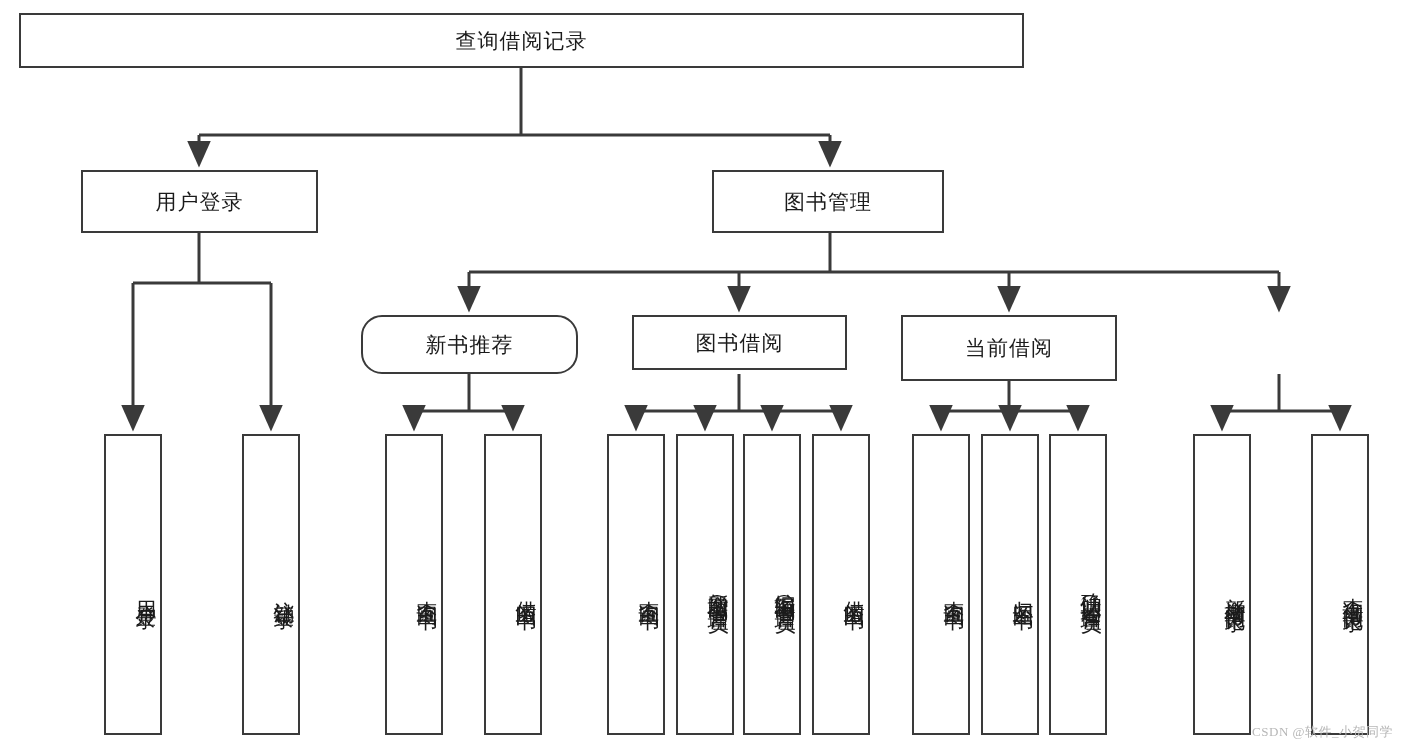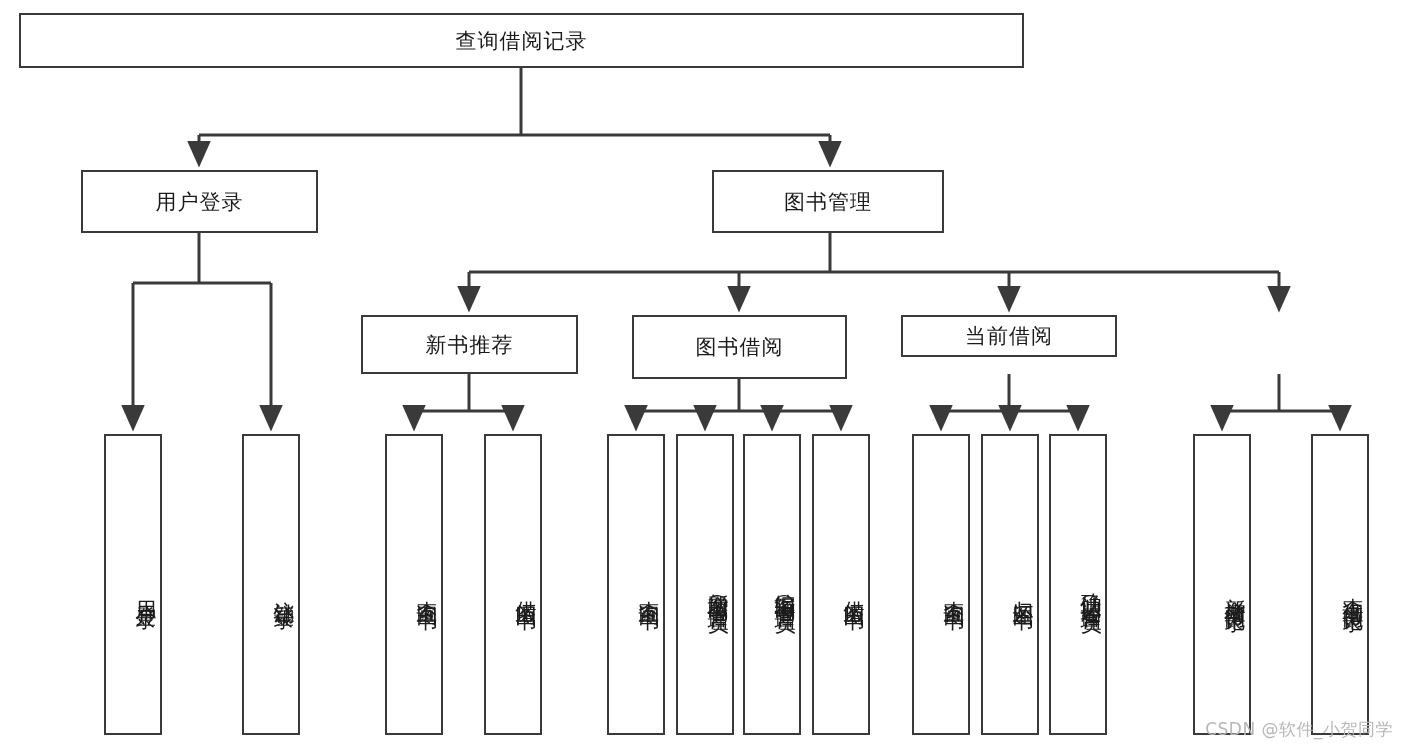--- a/index.html
+++ b/index.html
@@ -135,7 +135,7 @@
     <span>图书管理</span>
   </div>
 
-  <div class="node horiz" style="left:361px; top:315px; width:217px; height:59px;">
+  <div class="node horiz" style="left:361px; top:315px; width:217px; height:59px;border-radius:21px;">
     <span>新书推荐</span>
   </div>
   <div class="node horiz" style="left:632px; top:315px; width:215px; height:64px;">

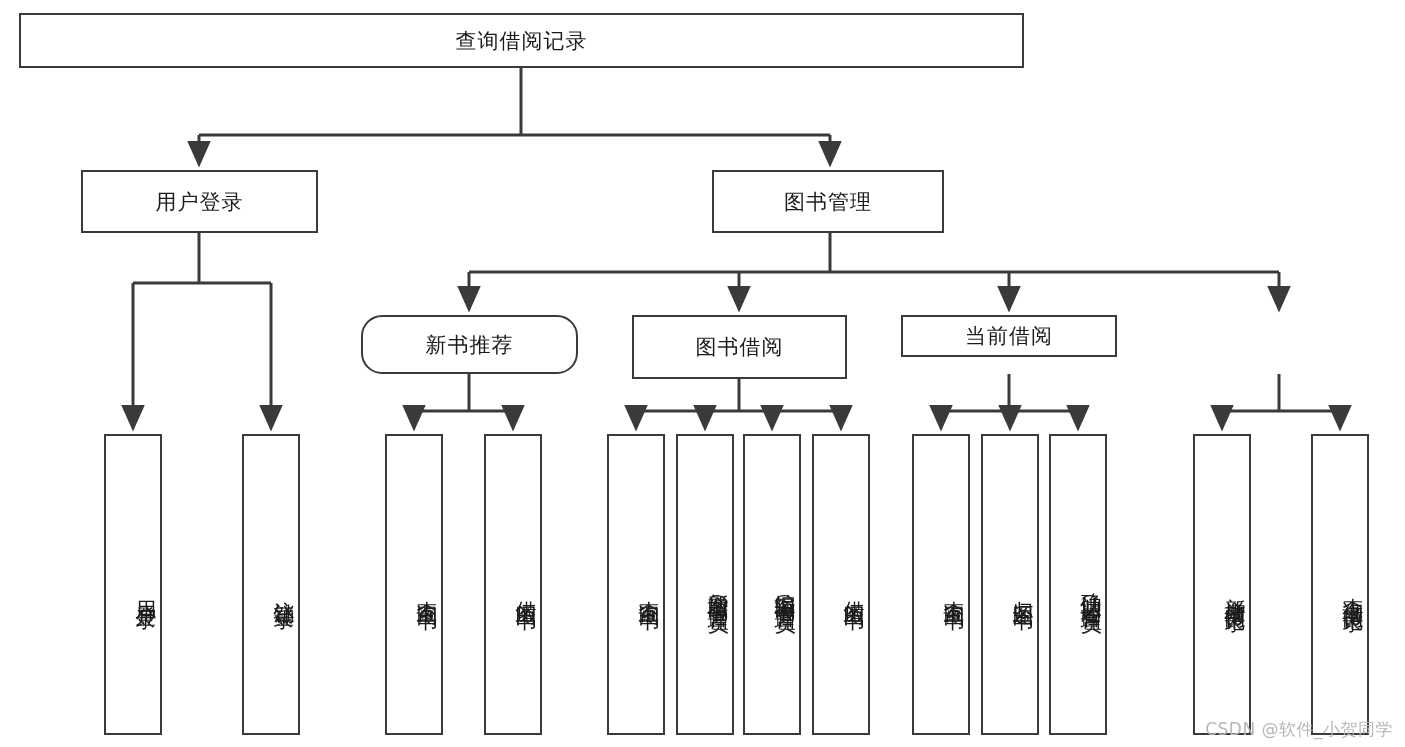--- a/index.html
+++ b/index.html
@@ -138,7 +138,7 @@
   <div class="node horiz" style="left:361px; top:315px; width:217px; height:59px;border-radius:21px;">
     <span>新书推荐</span>
   </div>
-  <div class="node horiz" style="left:632px; top:315px; width:215px; height:64px;">
+  <div class="node horiz" style="left:632px; top:315px; width:215px; height:55px;">
     <span>图书借阅</span>
   </div>
   <div class="node horiz" style="left:901px; top:315px; width:216px; height:42px;">

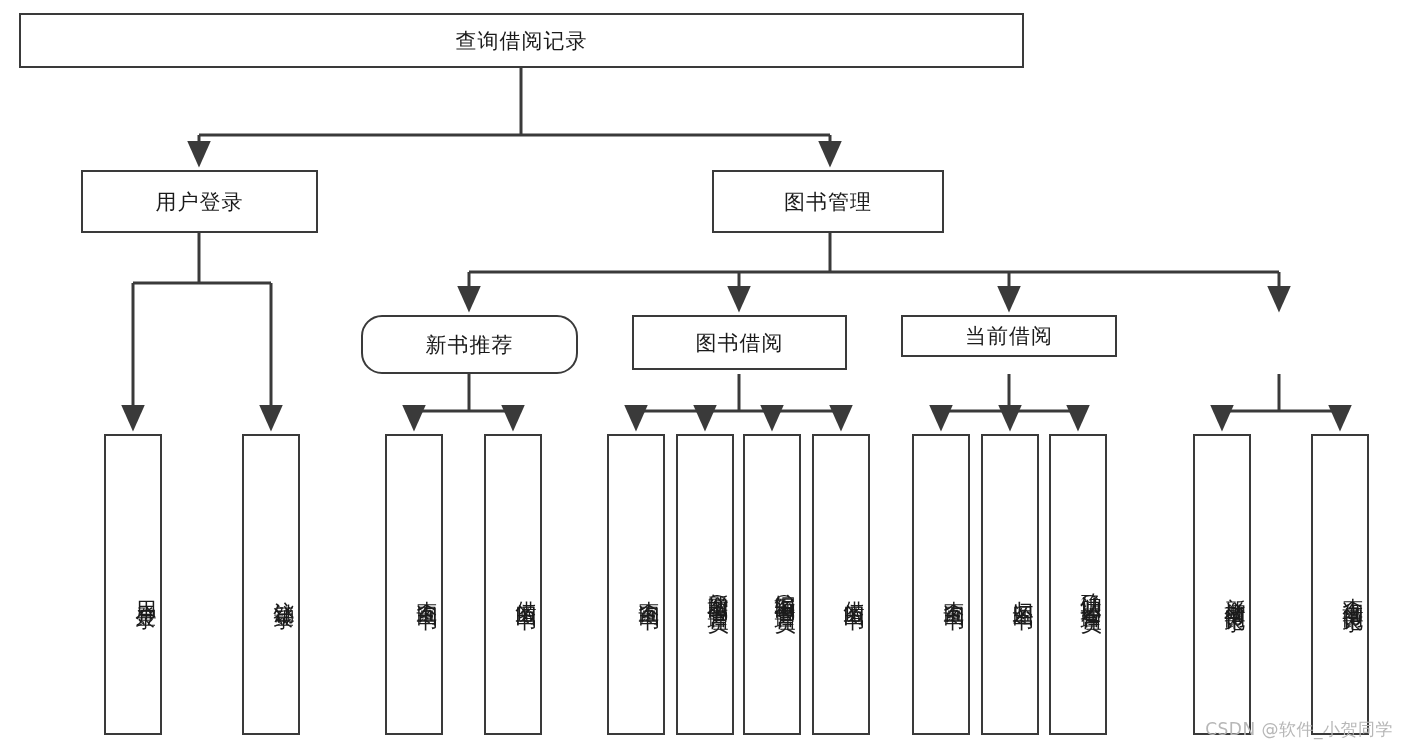--- a/index.html
+++ b/index.html
@@ -141,7 +141,7 @@
   <div class="node horiz" style="left:632px; top:315px; width:215px; height:55px;">
     <span>图书借阅</span>
   </div>
-  <div class="node horiz" style="left:901px; top:315px; width:216px; height:42px;">
+  <div class="node horiz" style="left:901px; top:315px; width:216px; height:66px;">
     <span>当前借阅</span>
   </div>
 

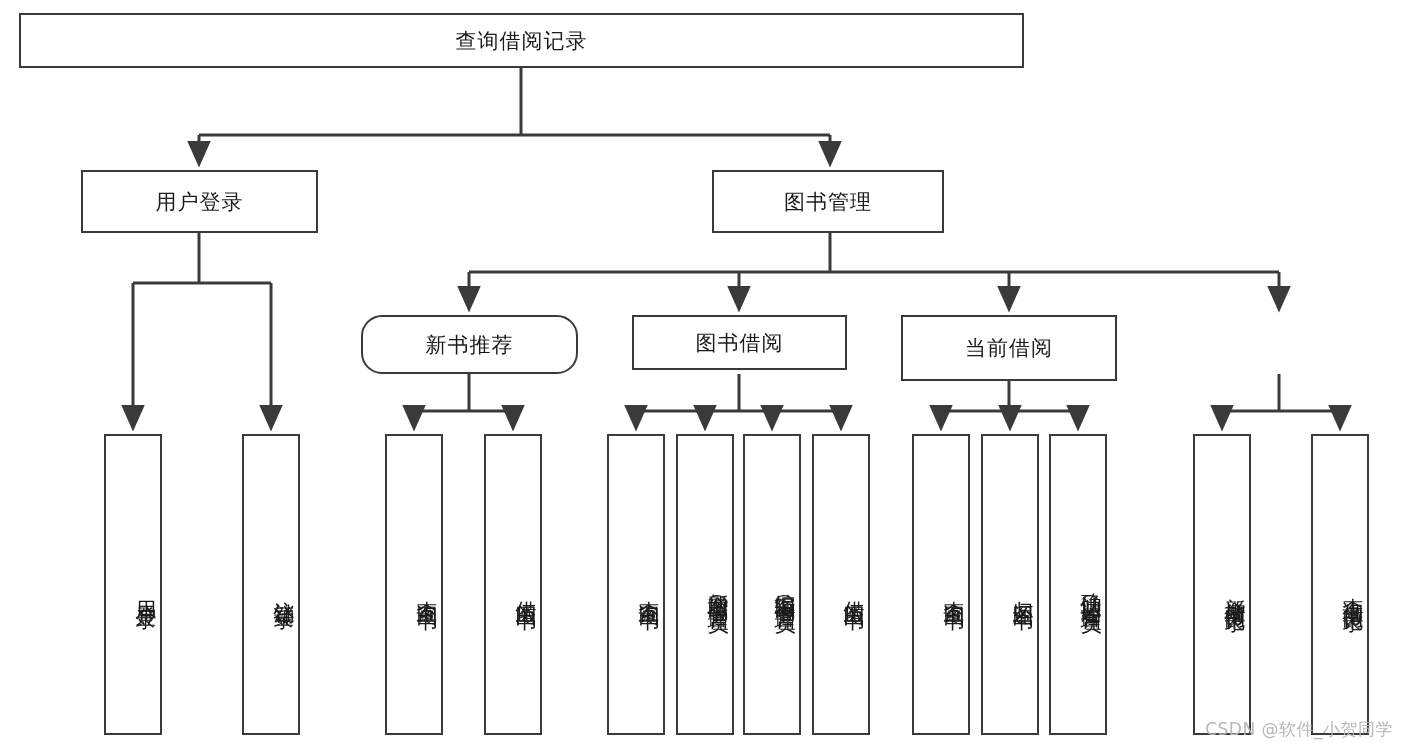--- a/index.html
+++ b/index.html
@@ -63,10 +63,11 @@
     position: absolute;
     right: 12px;
     bottom: 6px;
-    font-size: 17px;
+    font-size: 13px;
     color: #b7b7b7;
     white-space: nowrap;
     letter-spacing: 0.5px;
+    font-family: Liberation Serif, serif;
   }
 </style>
 </head>

